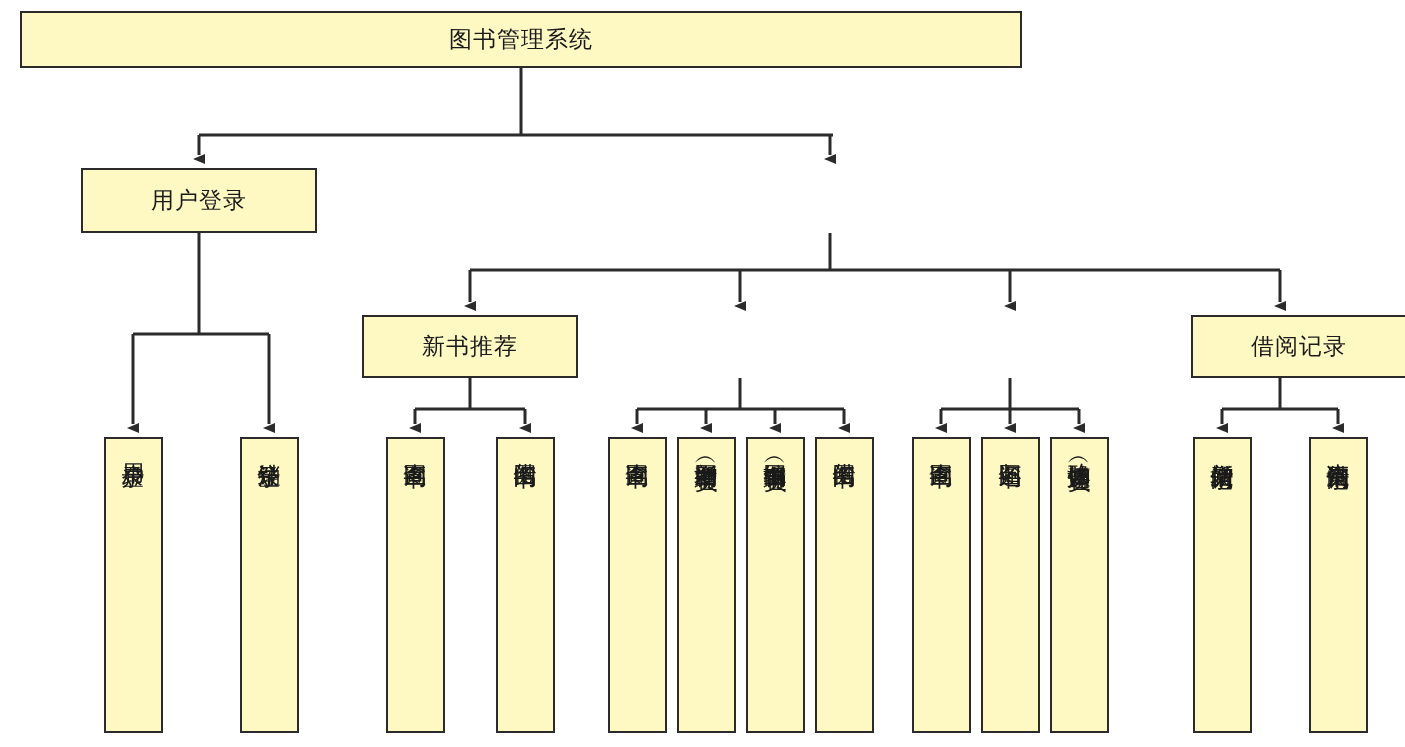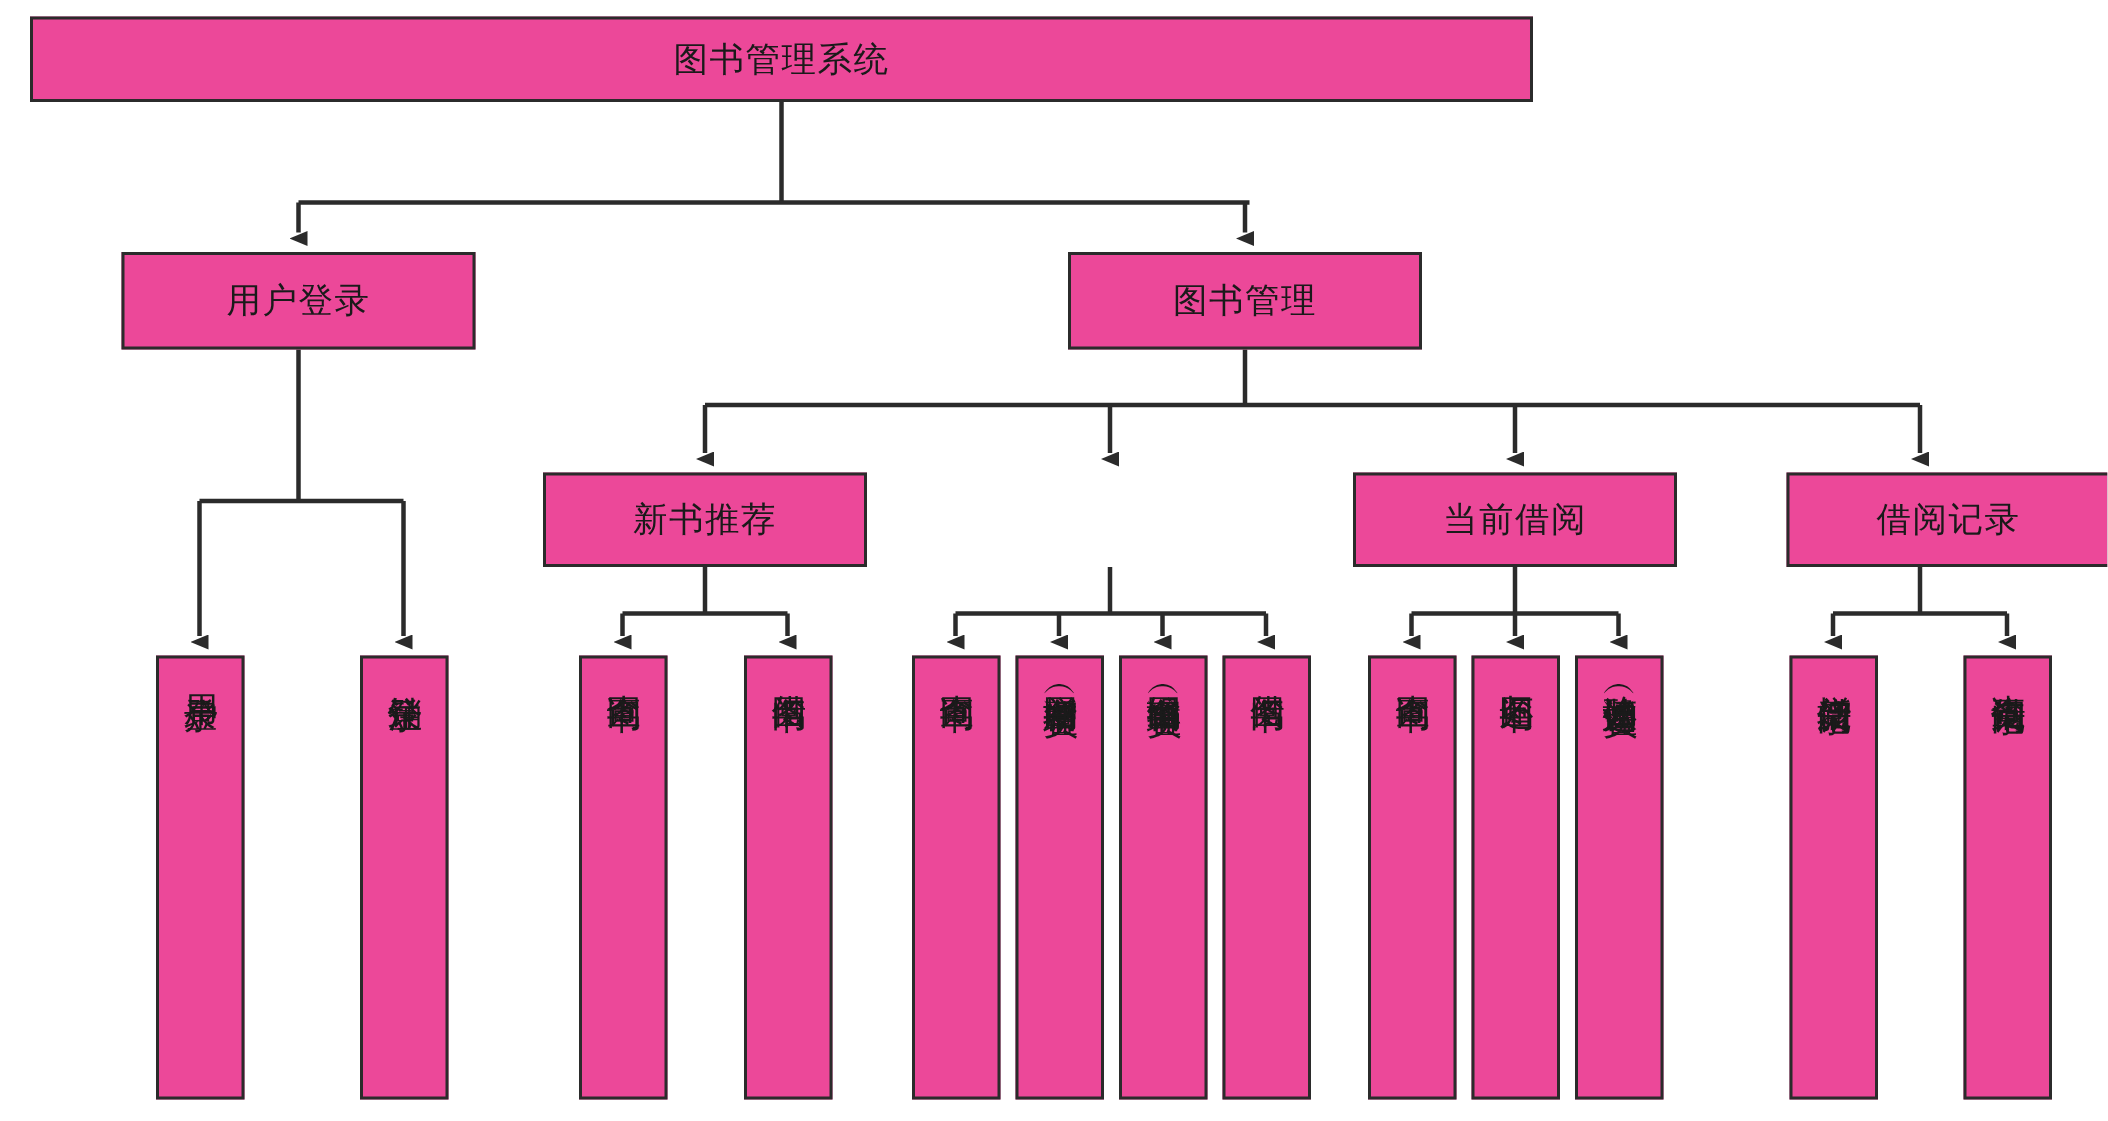--- a/index.html
+++ b/index.html
@@ -27,7 +27,7 @@
   .node {
     position: absolute;
     box-sizing: border-box;
-    background: #ec4899;
+    background: #fef9c3;
     border: 2.5px solid #2b2b2b;
     display: flex;
     align-items: center;

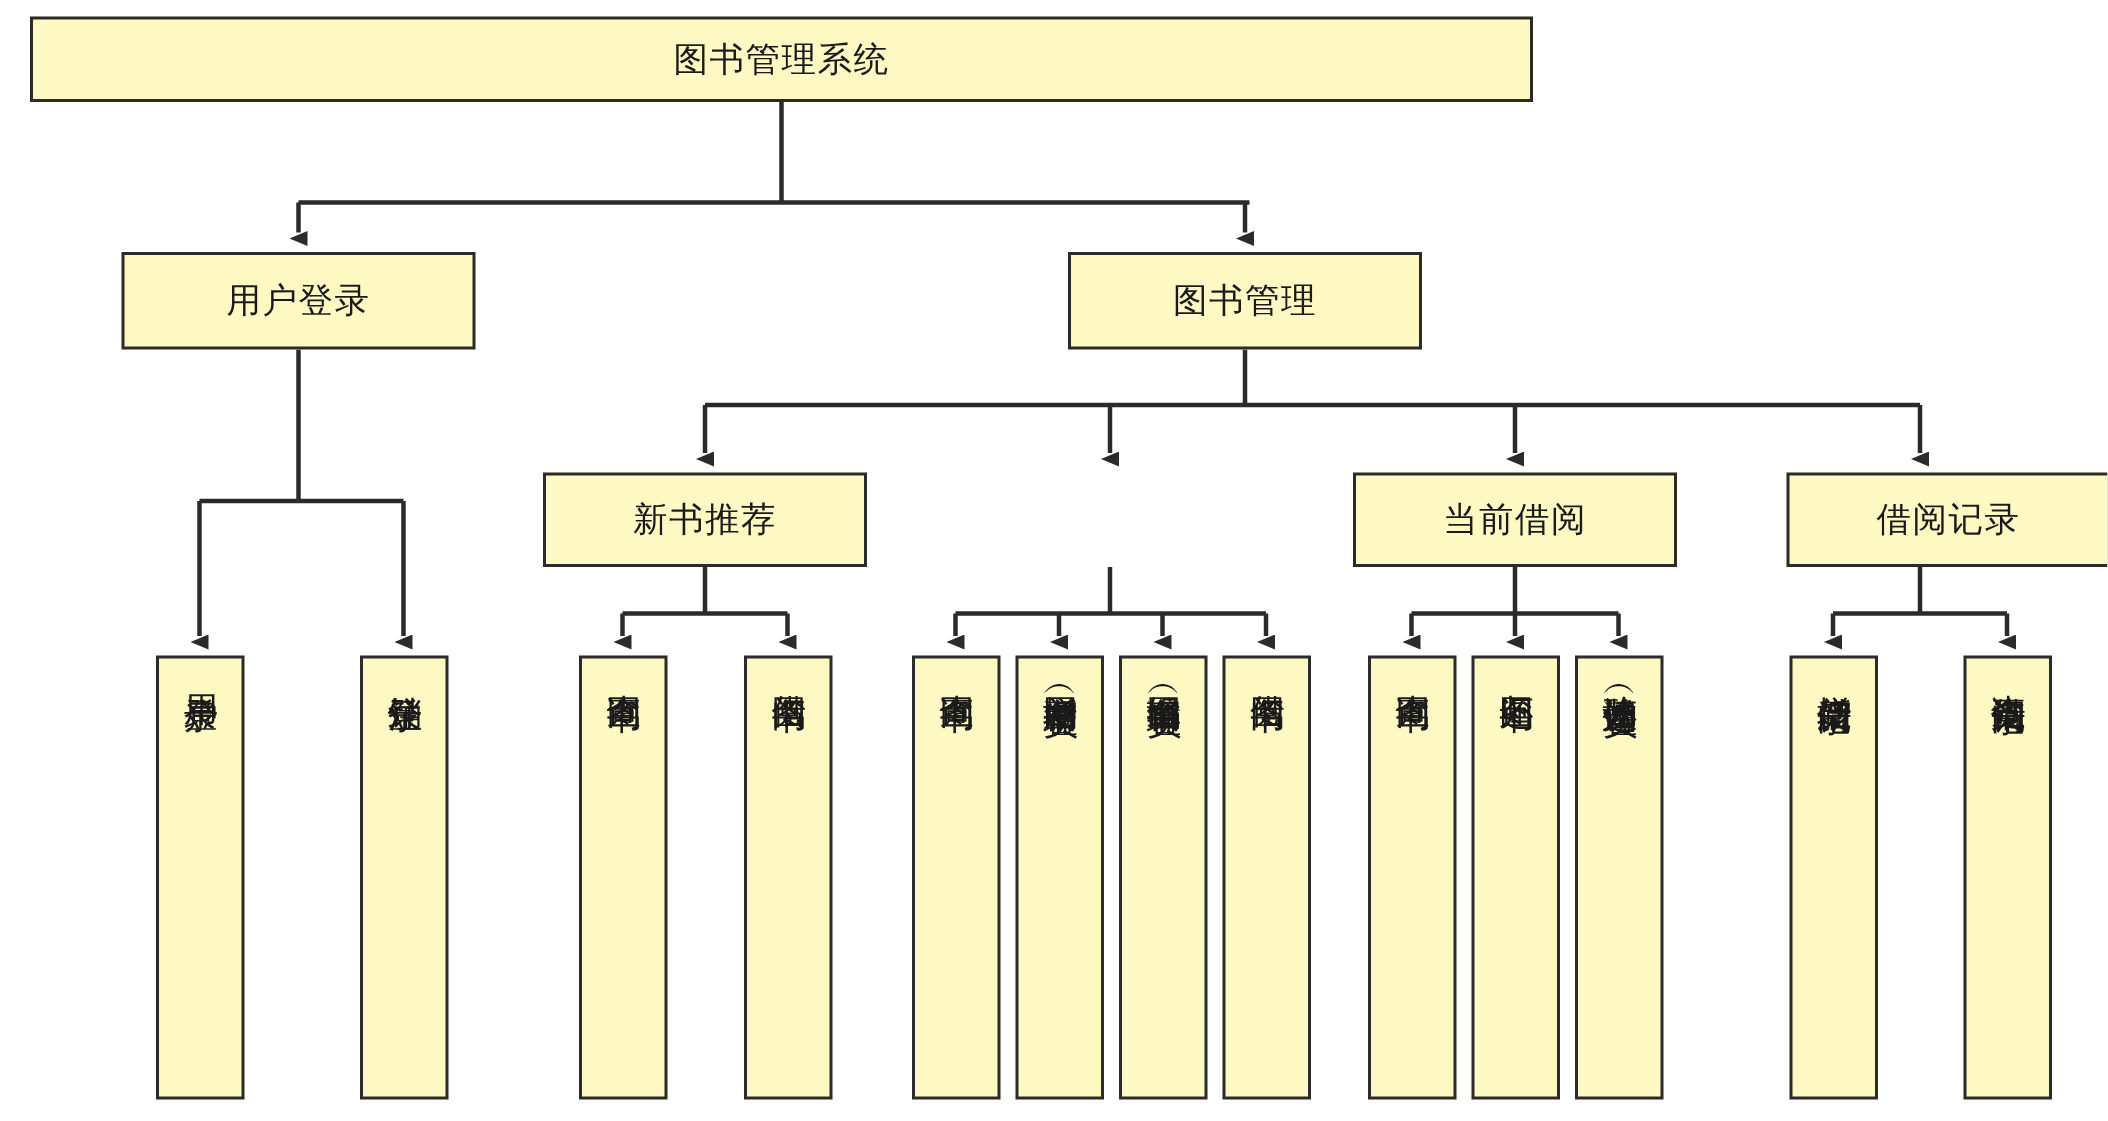--- a/index.html
+++ b/index.html
@@ -125,9 +125,6 @@
   <div class="node horiz" style="left:81px; top:168px; width:236px; height:65px;">
     <span>用户登录</span>
   </div>
-  <div class="node horiz" style="left:712px; top:168px; width:236px; height:65px;">
-    <span>图书管理</span>
-  </div>
 
   <div class="node horiz" style="left:362px; top:315px; width:216px; height:63px;">
     <span>新书推荐</span>

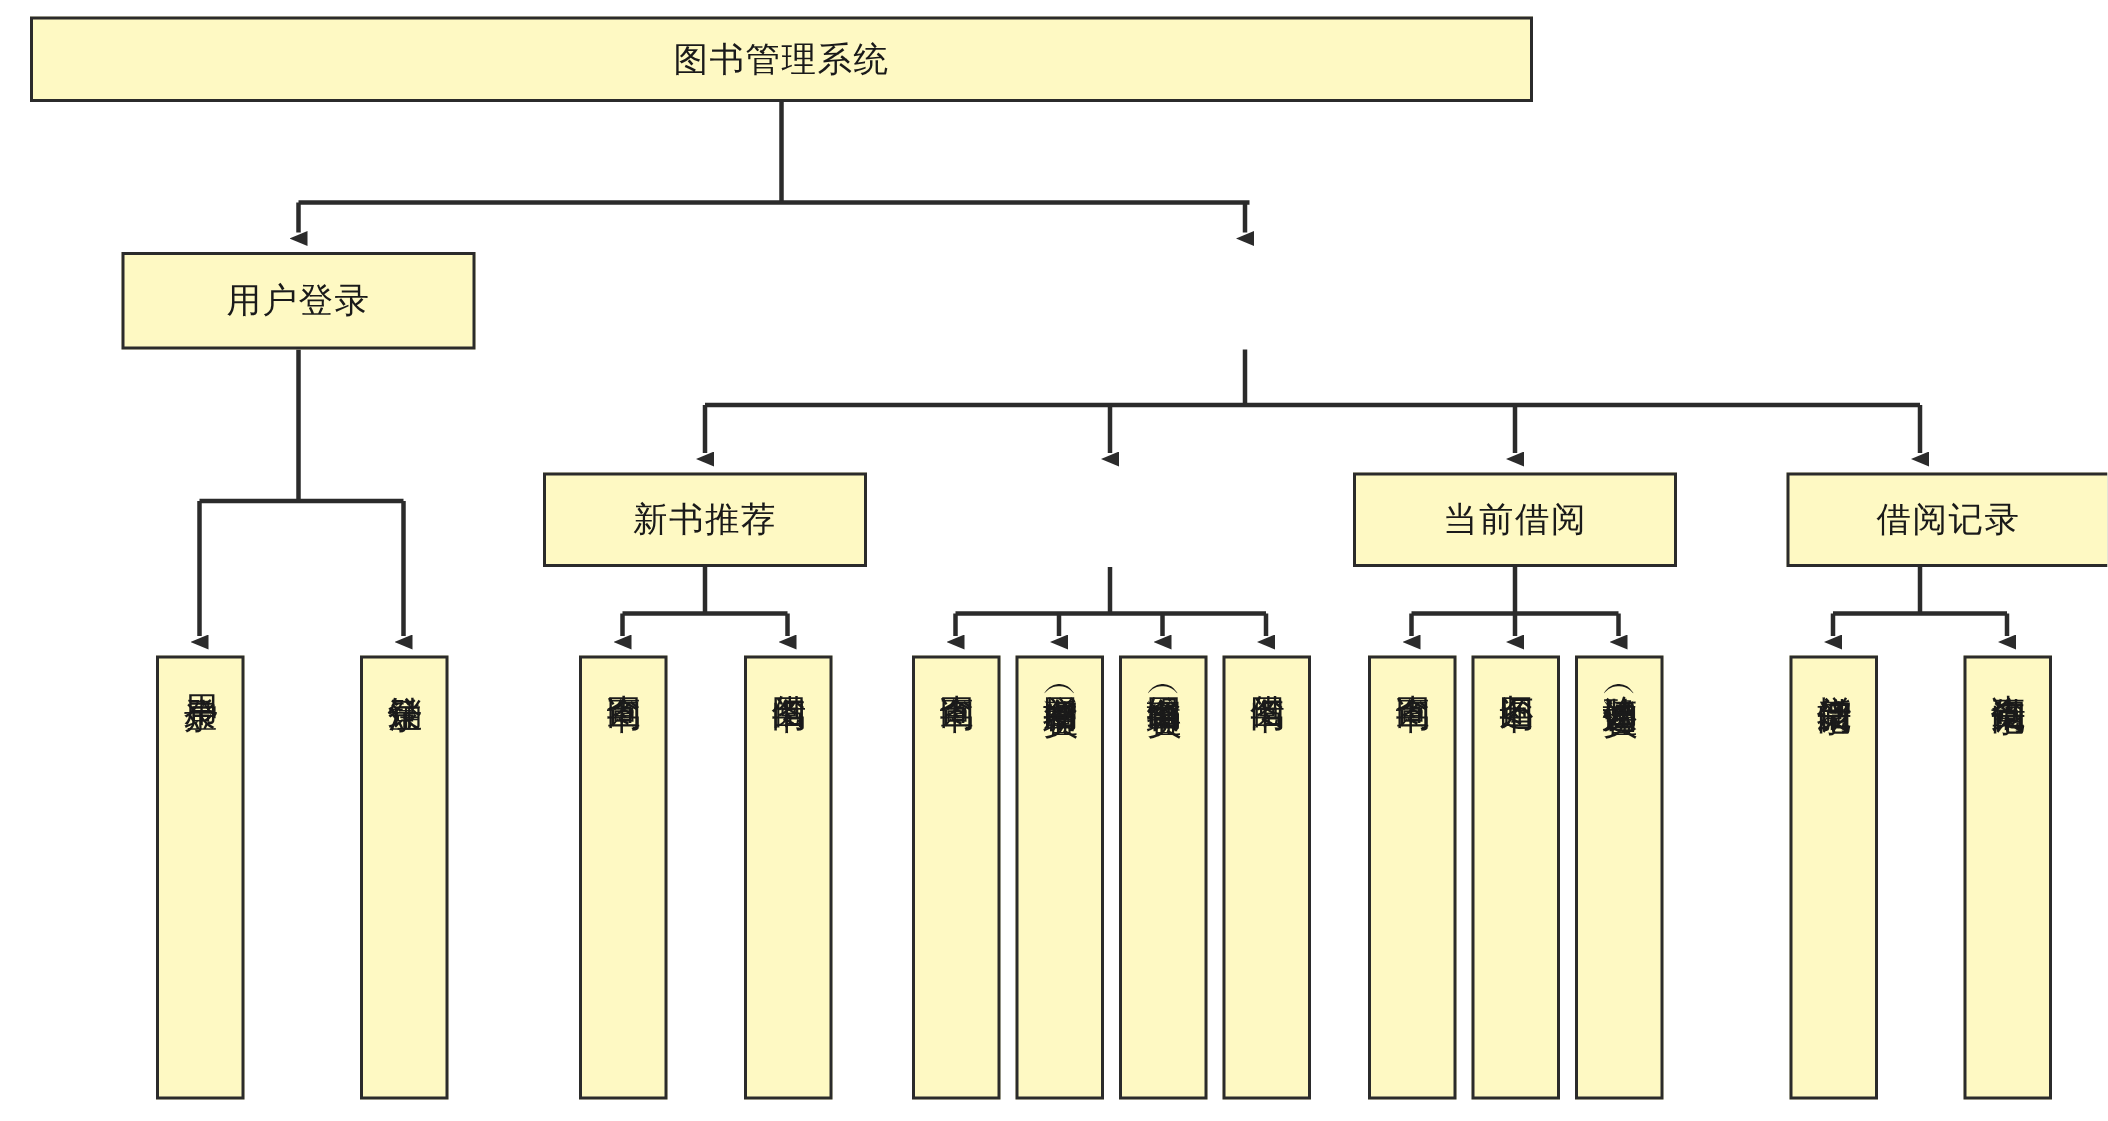--- a/index.html
+++ b/index.html
@@ -129,9 +129,6 @@
   <div class="node horiz" style="left:362px; top:315px; width:216px; height:63px;">
     <span>新书推荐</span>
   </div>
-  <div class="node horiz" style="left:902px; top:315px; width:216px; height:63px;">
-    <span>当前借阅</span>
-  </div>
   <div class="node horiz" style="left:1172px; top:315px; width:216px; height:63px;margin-left:19px;">
     <span>借阅记录</span>
   </div>

